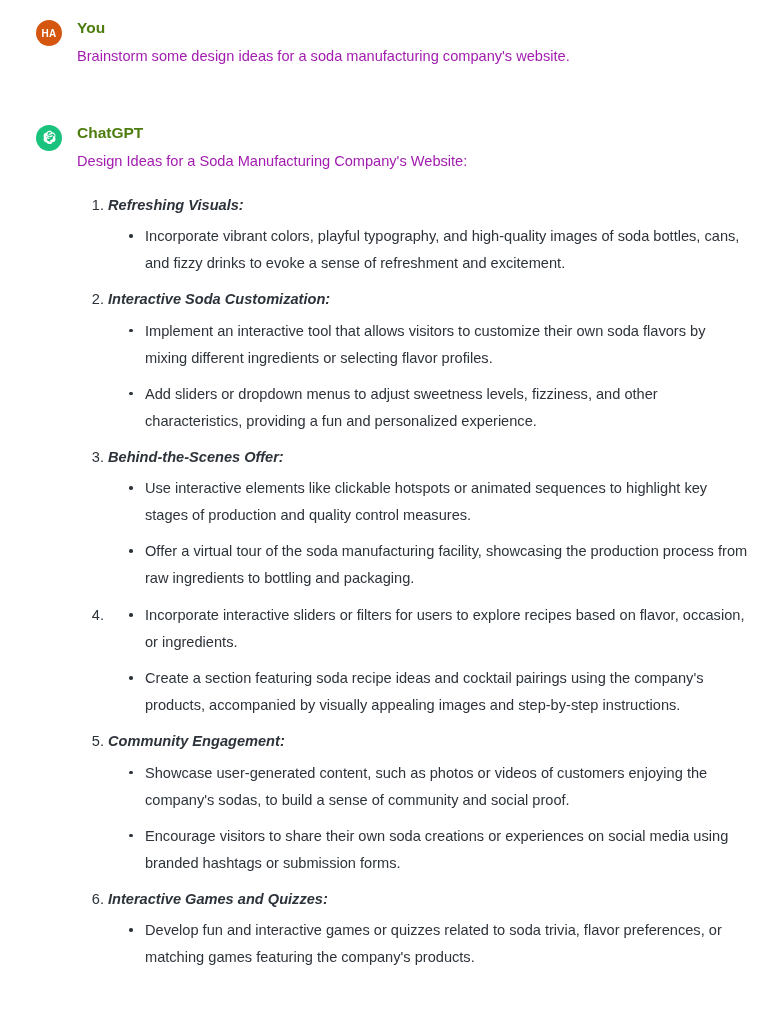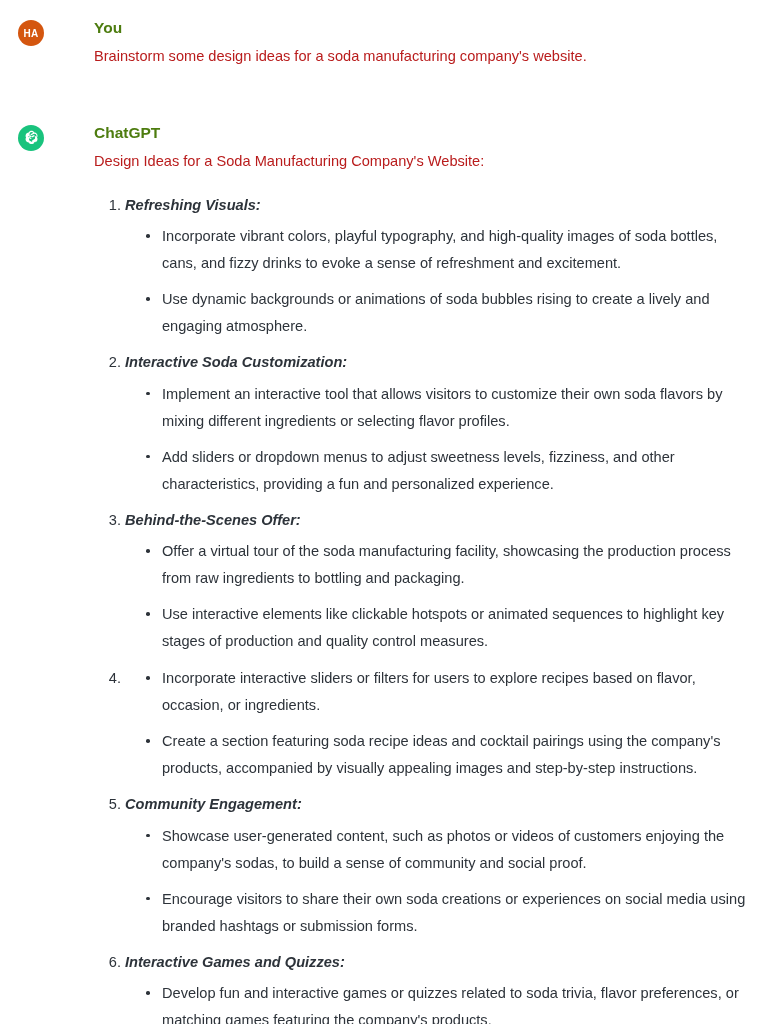--- a/index.html
+++ b/index.html
@@ -22,9 +22,8 @@
   .message {
     display: flex;
     align-items: flex-start;
-    padding: 8px 30px 0 18px;
+    padding: 8px 30px 0 36px;
     box-sizing: border-box;
-    gap: 35px;
   }
   .message + .message {
     margin-top: 46px;

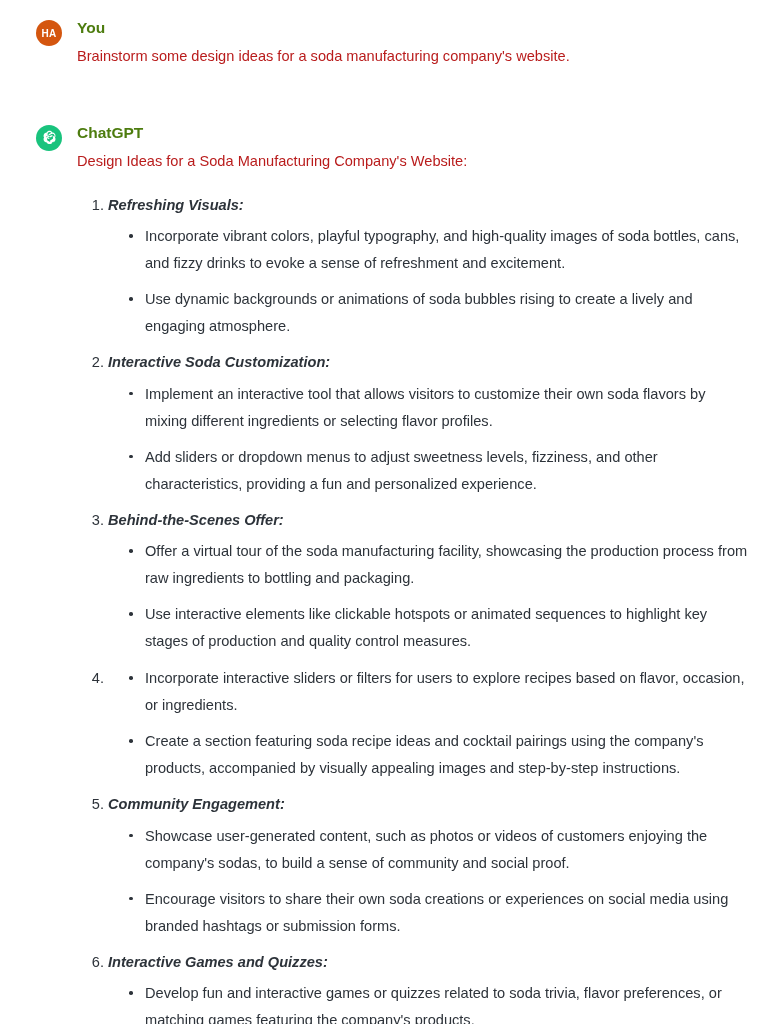--- a/index.html
+++ b/index.html
@@ -70,7 +70,7 @@
   .para {
     font-size: 14.6px;
     line-height: 1.62;
-    color: #b91c1c;
+    color: #a21caf;
   }
   ol.sections {
     list-style: decimal;

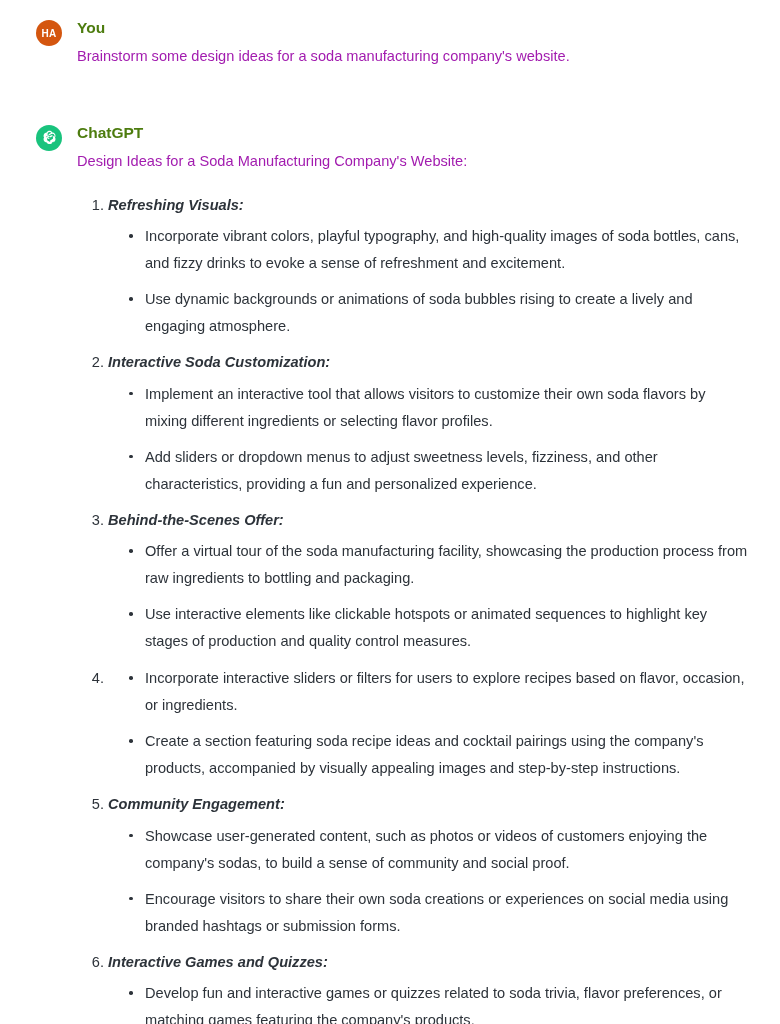--- a/index.html
+++ b/index.html
@@ -147,7 +147,6 @@
           <span class="section-title">Refreshing Visuals:</span>
           <ul class="bullets">
             <li>Incorporate vibrant colors, playful typography, and high-quality images of soda bottles, cans, and fizzy drinks to evoke a sense of refreshment and excitement.</li>
-            <li>Use dynamic backgrounds or animations of soda bubbles rising to create a lively and engaging atmosphere.</li>
           </ul>
         </li>
 

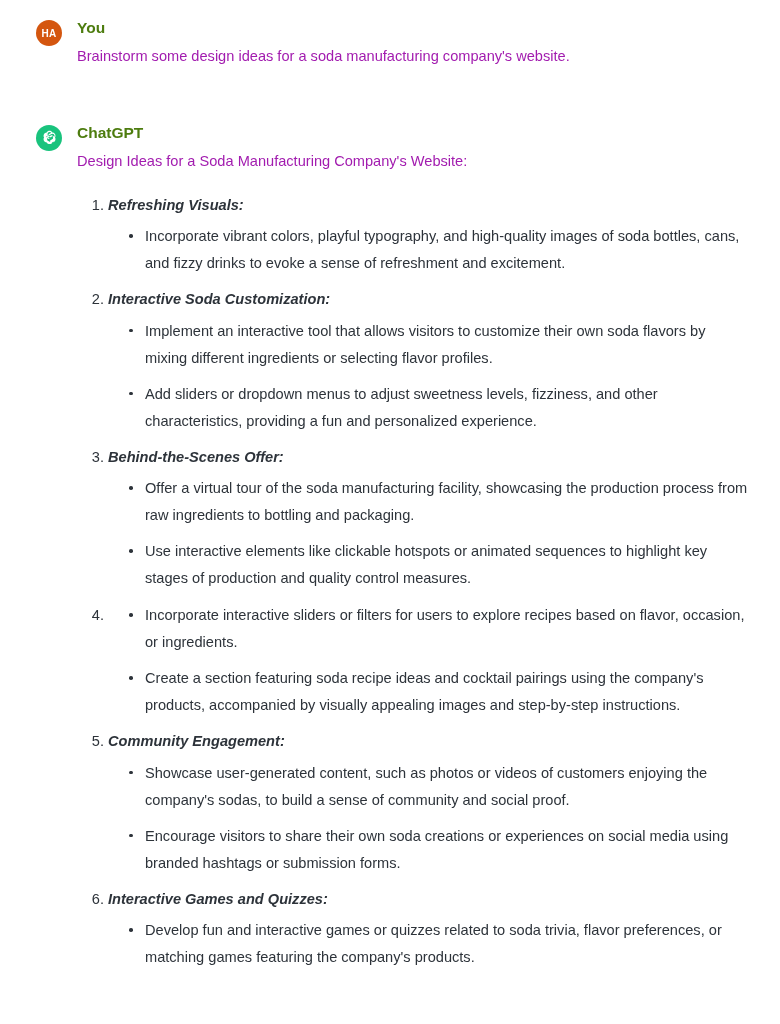--- a/index.html
+++ b/index.html
@@ -161,8 +161,8 @@
         <li>
           <span class="section-title">Behind-the-Scenes Offer:</span>
           <ul class="bullets">
+            <li>Use interactive elements like clickable hotspots or animated sequences to highlight key stages of production and quality control measures.</li>
             <li>Offer a virtual tour of the soda manufacturing facility, showcasing the production process from raw ingredients to bottling and packaging.</li>
-            <li>Use interactive elements like clickable hotspots or animated sequences to highlight key stages of production and quality control measures.</li>
           </ul>
         </li>
 

